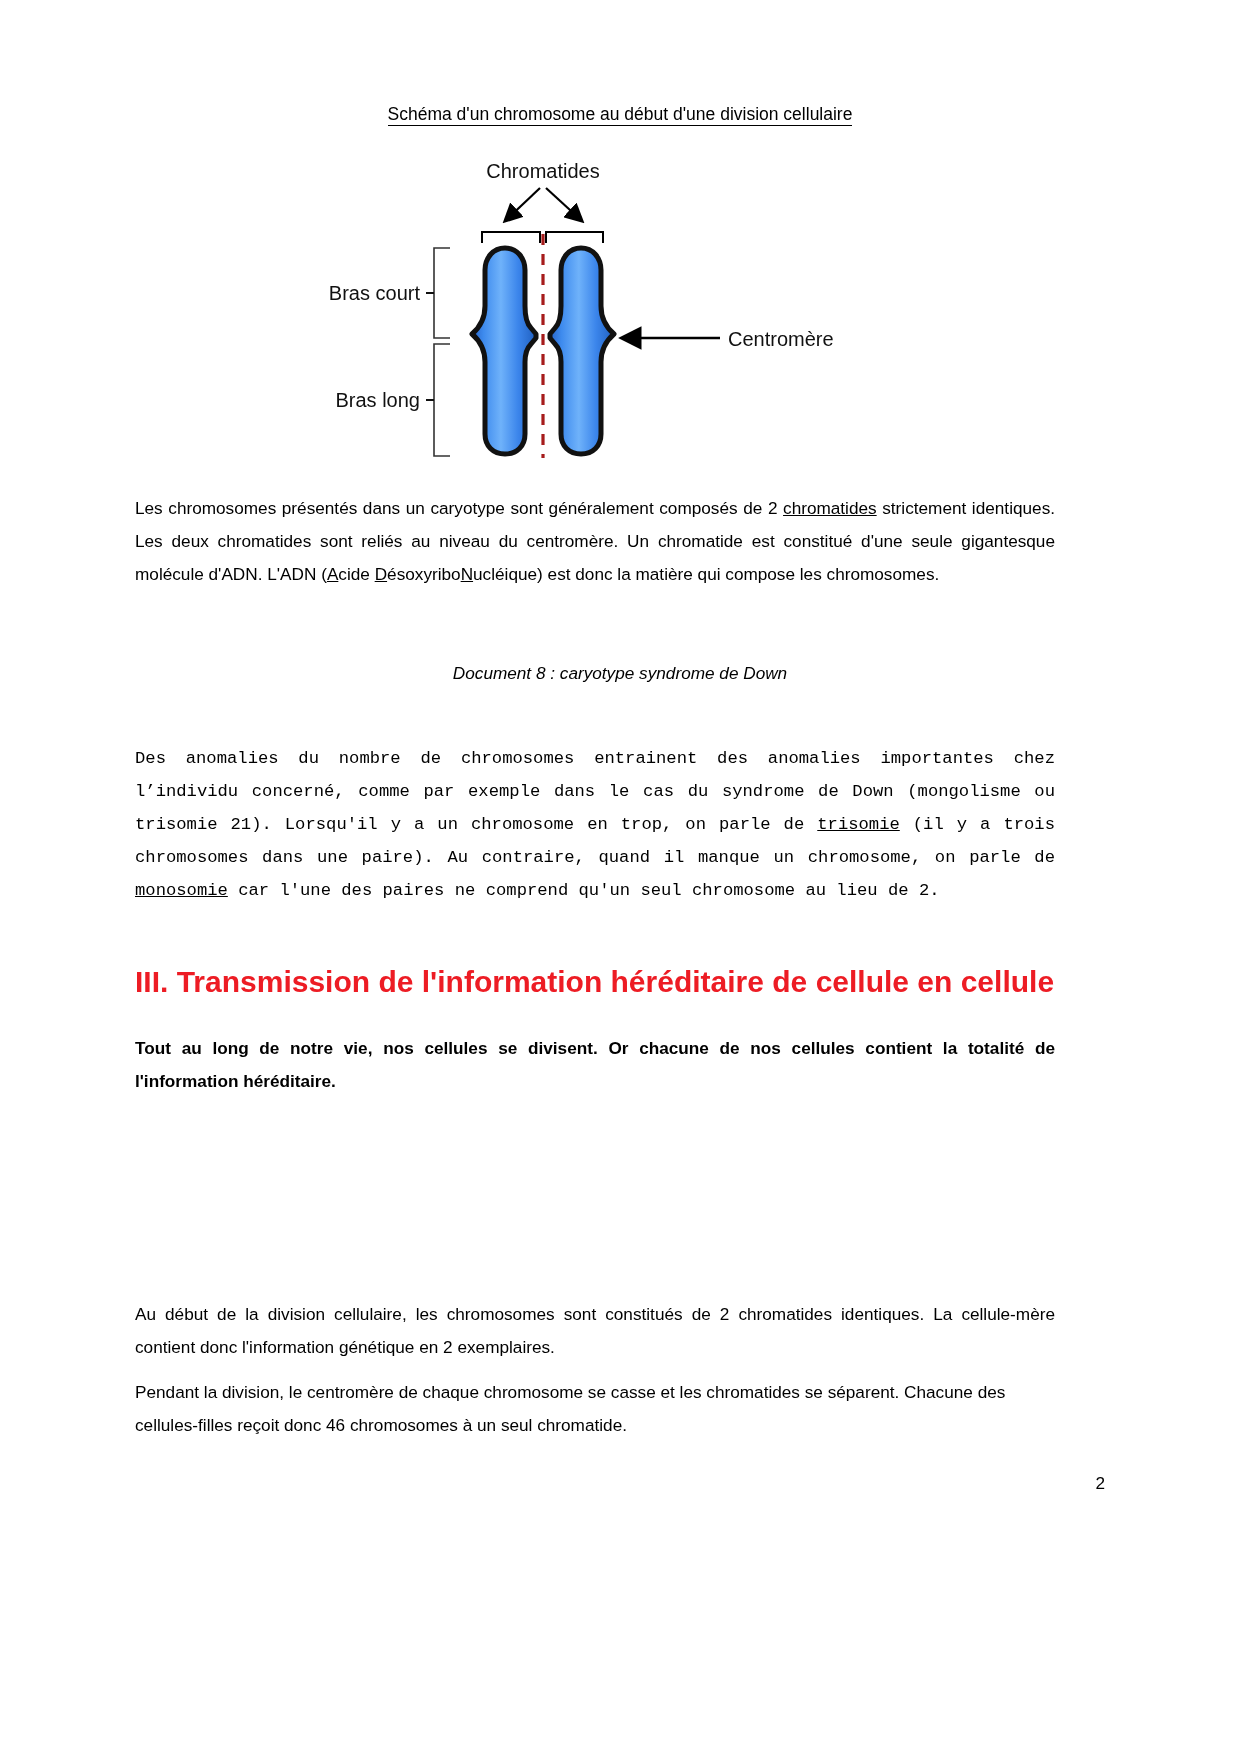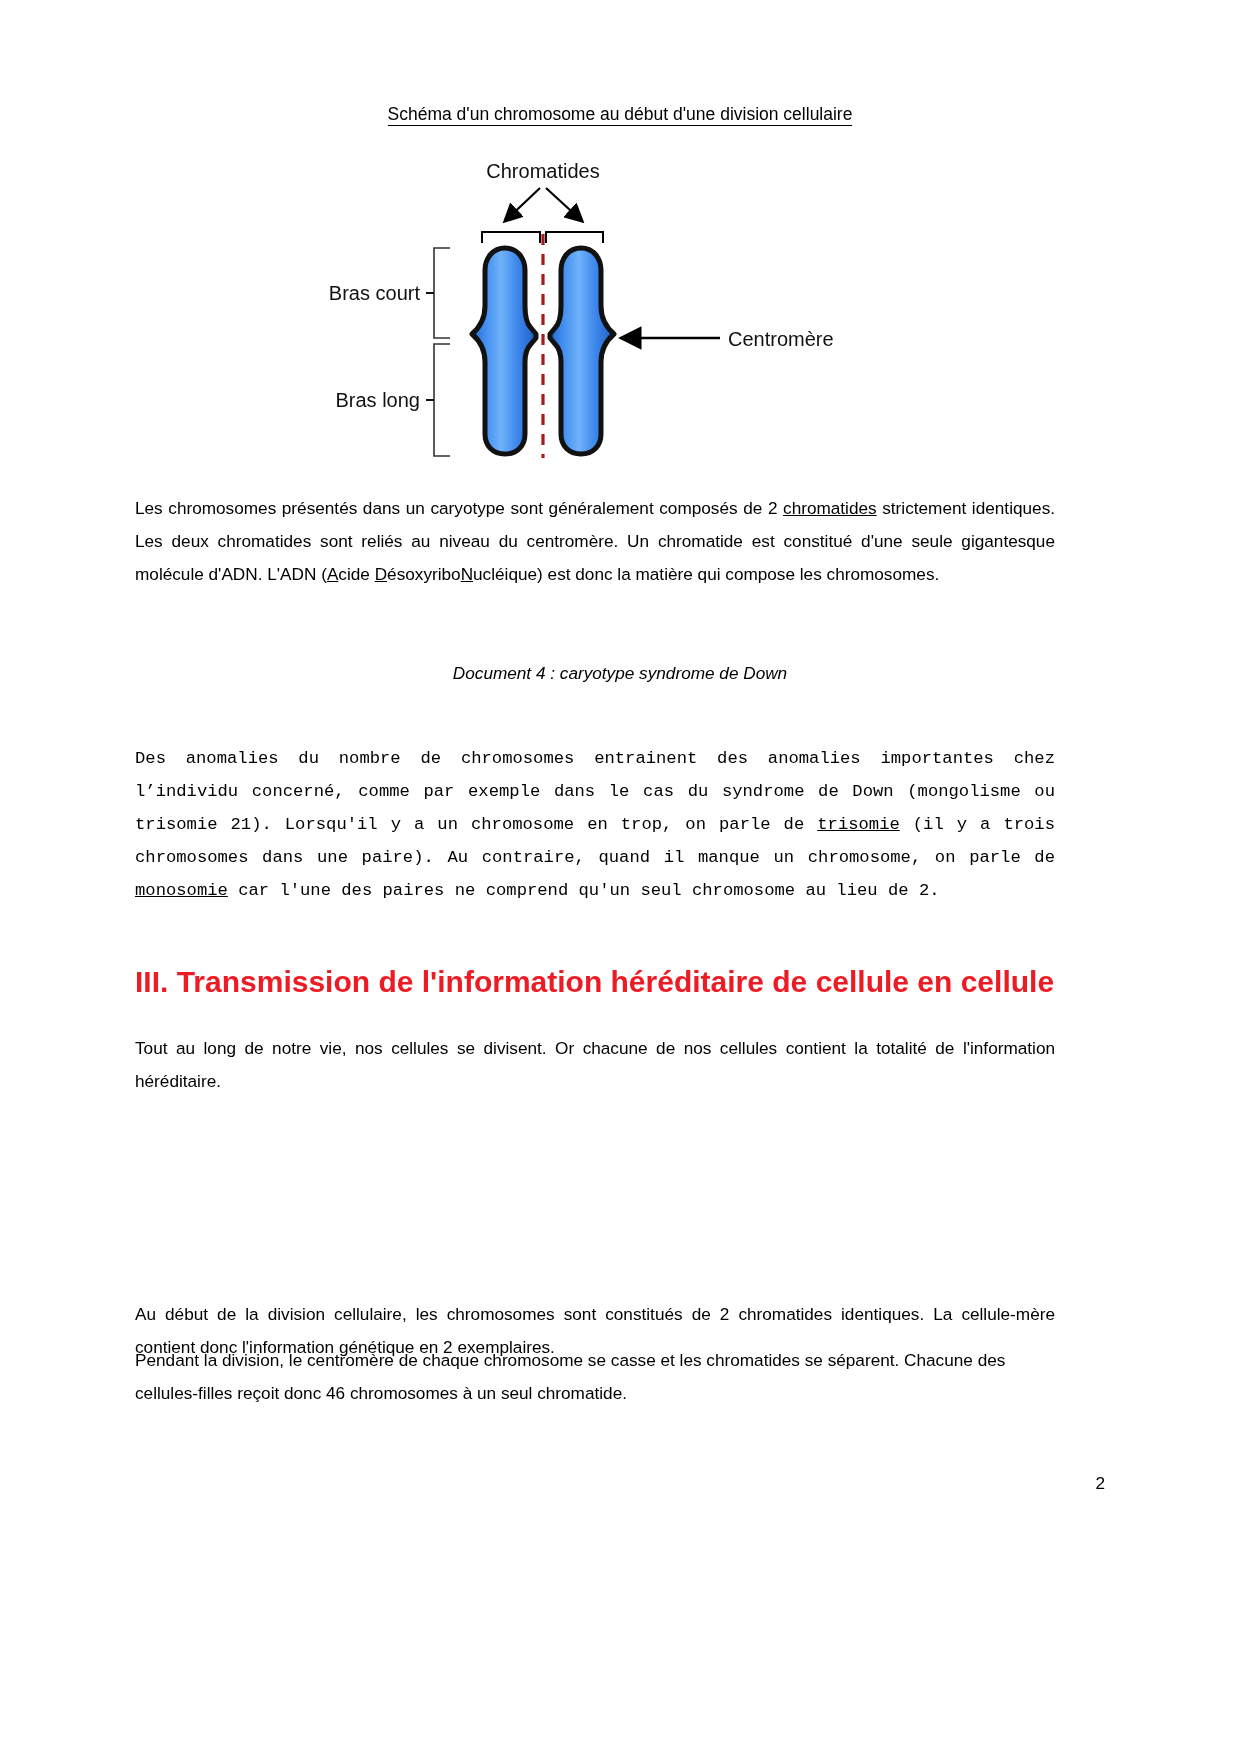--- a/index.html
+++ b/index.html
@@ -188,7 +188,7 @@
   </div>
 
   <div class="doc-caption">
-    <span>Document 4 : caryotype syndrome de Down</span>
+    <span>Document 8 : caryotype syndrome de Down</span>
   </div>
 
   <div class="para" style="left:135px; top:742px; width:920px;font-family:Liberation Mono, monospace;">

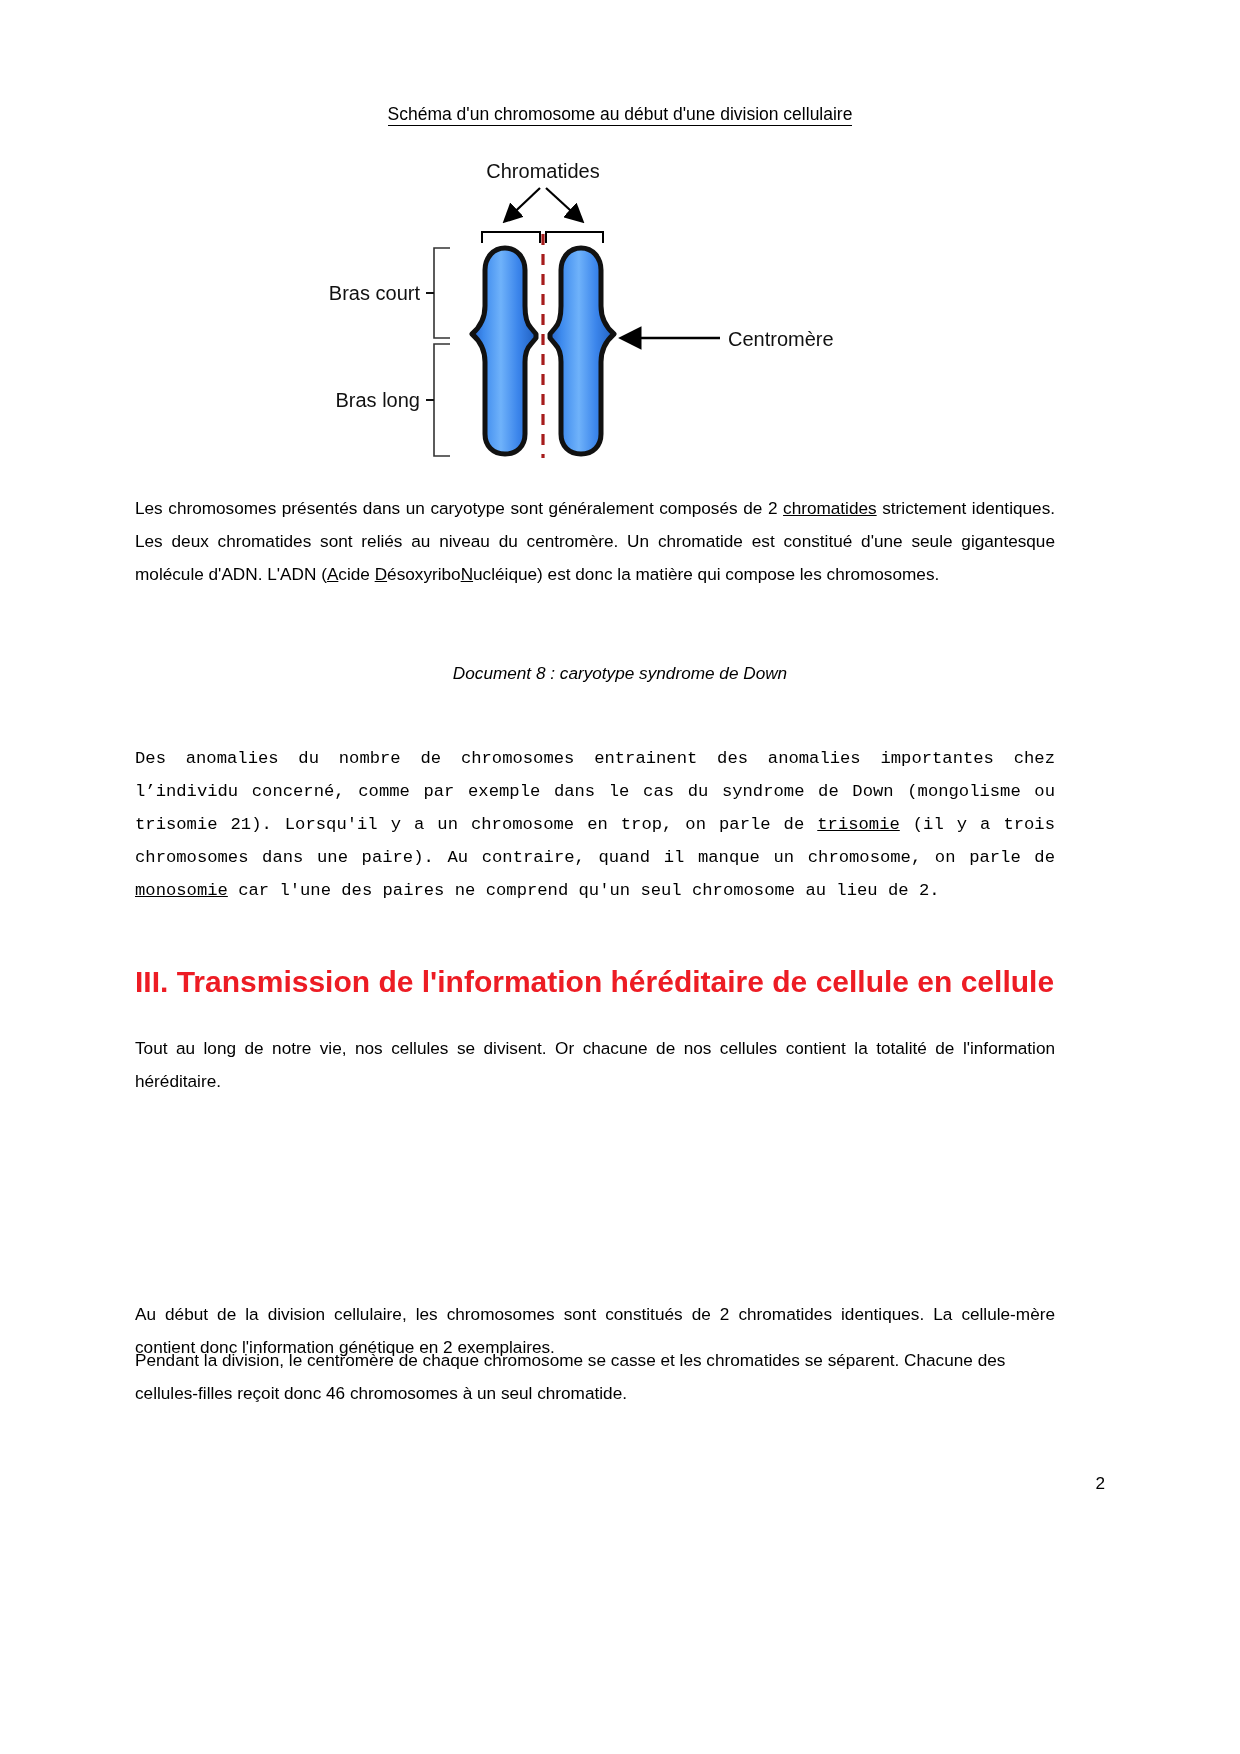--- a/index.html
+++ b/index.html
@@ -197,7 +197,7 @@
 
   <h2 class="h-main">III. Transmission de l'information héréditaire de cellule en cellule</h2>
 
-  <div class="para" style="left:135px; top:1032px; width:920px;">Tout au long de notre vie, nos cellules se divisent. Or chacune de nos cellules contient la totalité de l'information héréditaire.</div>
+  <div class="para" style="left:135px; top:1032px; width:920px;font-weight:bold;">Tout au long de notre vie, nos cellules se divisent. Or chacune de nos cellules contient la totalité de l'information héréditaire.</div>
 
 
   <div class="para" style="left:135px; top:1278px; width:920px;margin-top:20px;">Au début de la division cellulaire, les chromosomes sont constitués de 2 chromatides identiques. La cellule-mère contient donc l'information génétique en 2 exemplaires.</div>

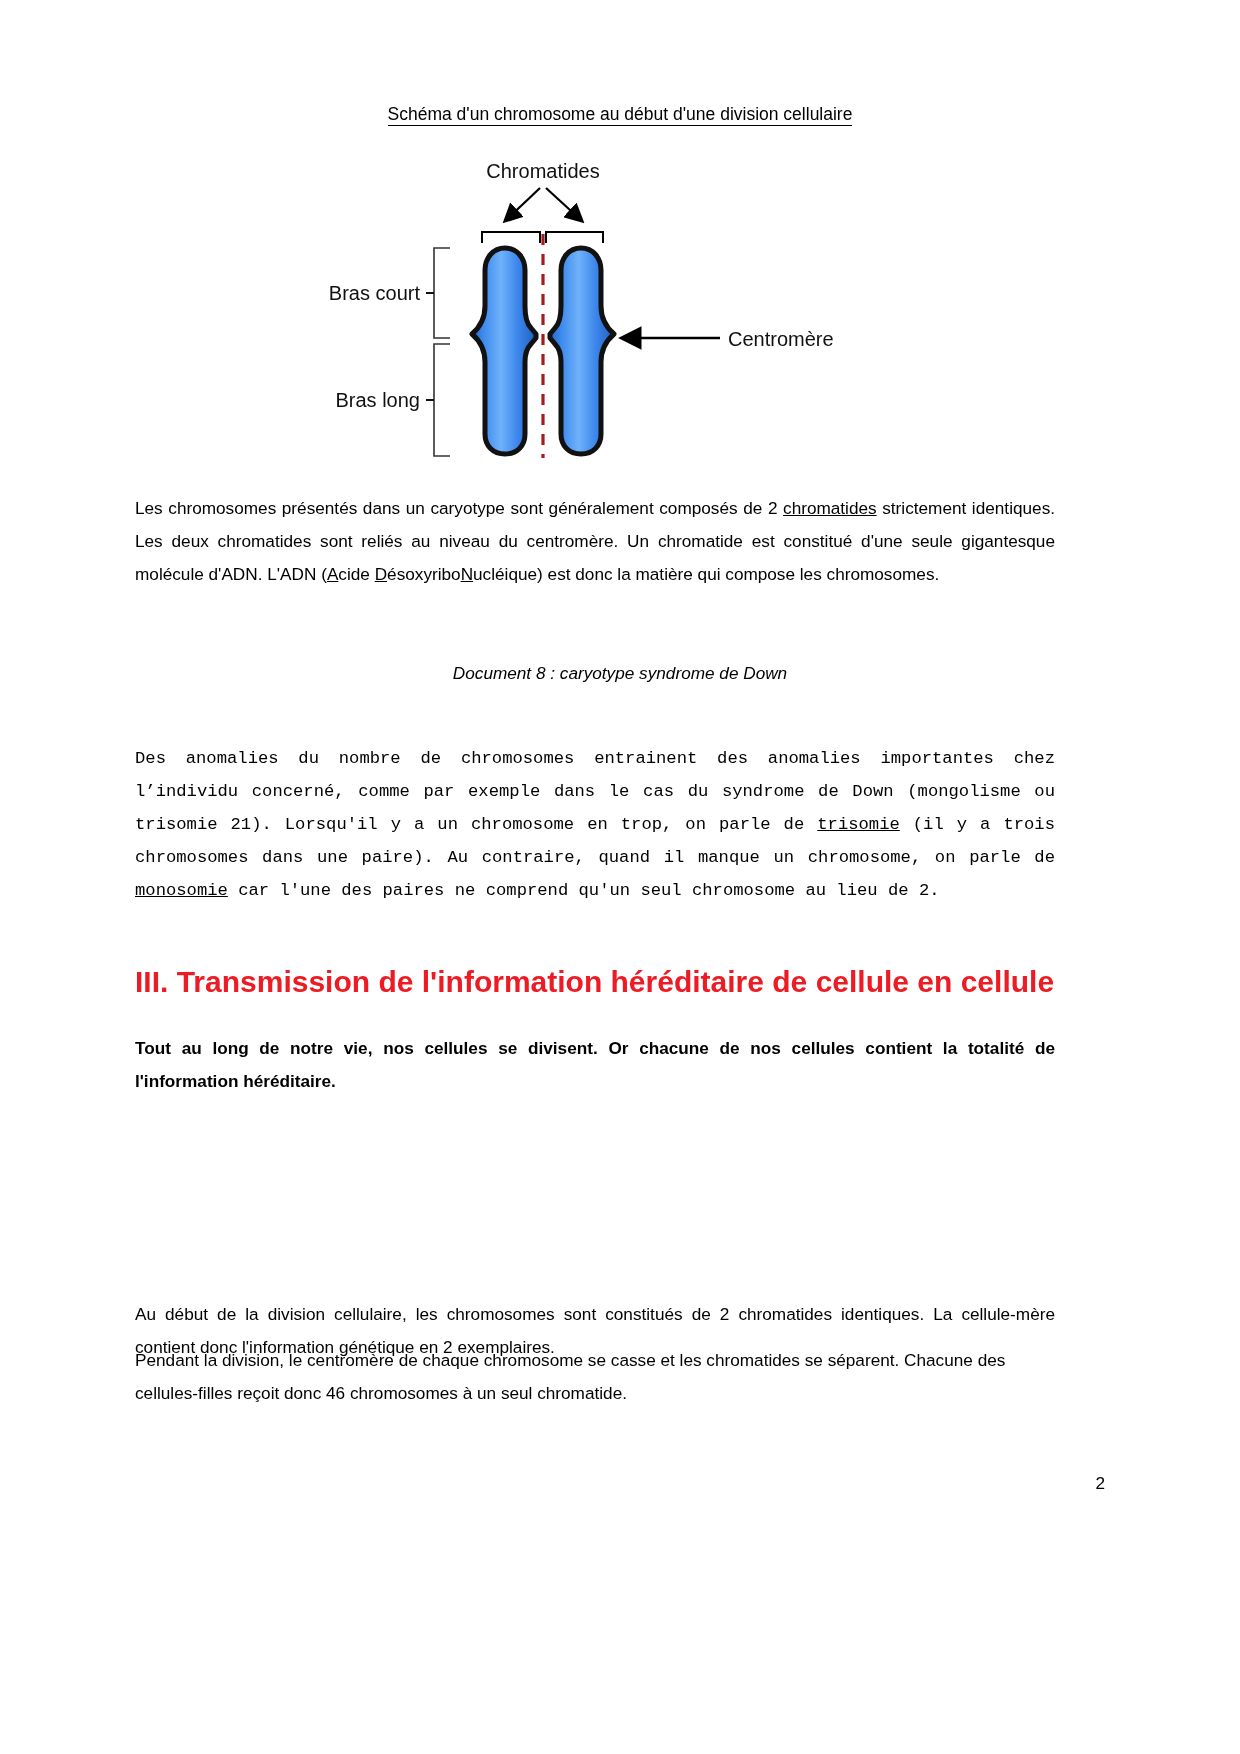--- a/index.html
+++ b/index.html
@@ -56,7 +56,7 @@
     text-align: justify;
     color: #000;
   }
-  .para.nojust { text-align: left; }
+  .para.nojust { text-align: left; margin-top: 32px; }
 
   .u { text-decoration: underline; }
 

